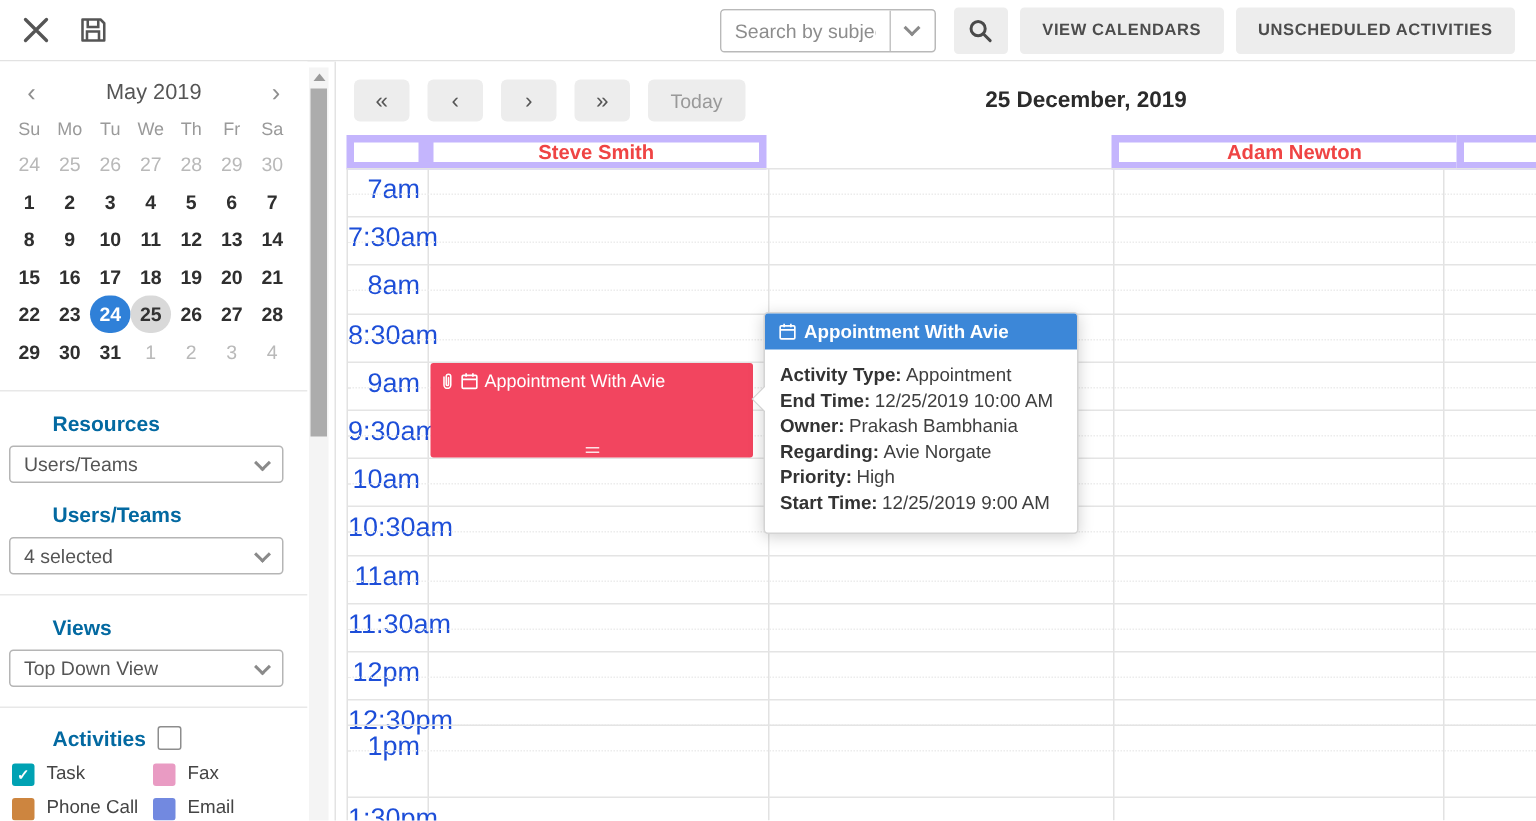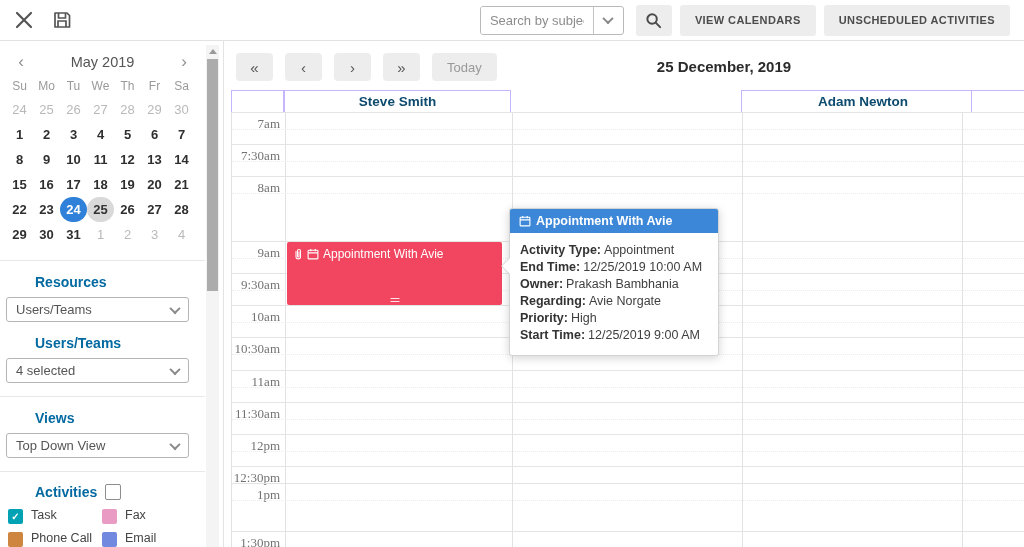--- a/index.html
+++ b/index.html
@@ -68,8 +68,8 @@
   .cal-title { position:absolute; top:17px; left:500px; transform:translateX(-50%); font-size:15px;
     font-weight:bold; color:#2b2b2b; white-space:nowrap; }
 
-  .hcell { position:absolute; top:49px; height:23px; border:1px solid #c4b5fd; display:flex; align-items:center;
-    justify-content:center; font-size:13.5px; font-weight:bold; color:#0c4a6e; background:#fff; }
+  .hcell { position:absolute; top:49px; height:23px; border:5px solid #c4b5fd; display:flex; align-items:center;
+    justify-content:center; font-size:13.5px; font-weight:bold; color:#ef4444; background:#fff; }
 
   .grid-body { position:absolute; left:7px; top:71px; right:0; bottom:0; border-left:1px solid #e2e2e2; }
   .trow { position:absolute; left:0; right:0; height:32.2px; border-top:1px solid #e4e4e4; }

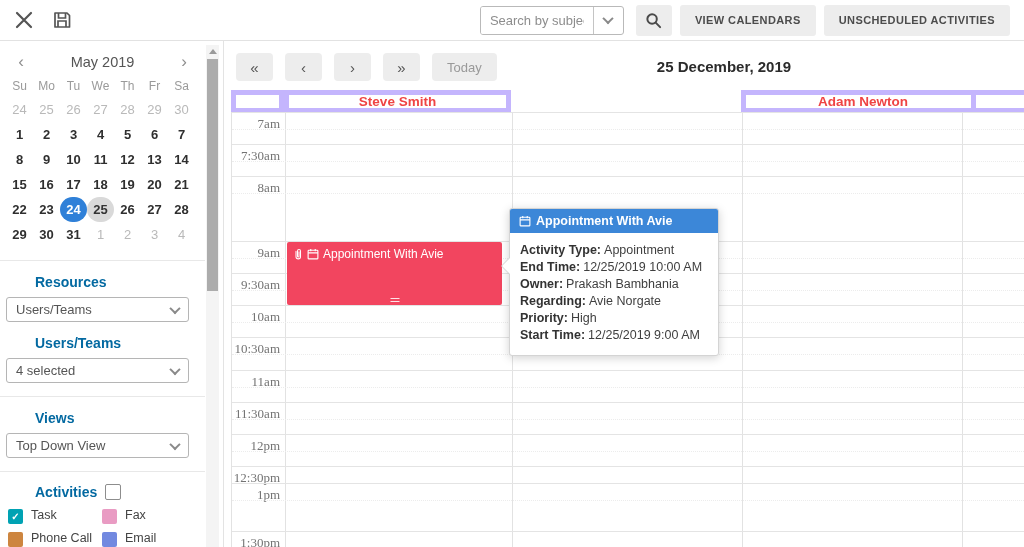--- a/index.html
+++ b/index.html
@@ -74,7 +74,7 @@
   .grid-body { position:absolute; left:7px; top:71px; right:0; bottom:0; border-left:1px solid #e2e2e2; }
   .trow { position:absolute; left:0; right:0; height:32.2px; border-top:1px solid #e4e4e4; }
   .trow::after { content:""; position:absolute; top:16px; left:0; right:0; border-top:1px dotted #ececec; }
-  .tlabel { position:absolute; top:3px; left:0; width:48px; text-align:right; font-size:13px; color:#737373;font-family:Liberation Serif, serif; }
+  .tlabel { position:absolute; top:3px; left:0; width:48px; text-align:right; font-size:18px; color:#1d4ed8; }
   .vline { position:absolute; top:0; bottom:0; width:1px; background:#e2e2e2; }
 
   .event { position:absolute; left:55px; top:130px; width:215px; height:63px; background:#f2455f;

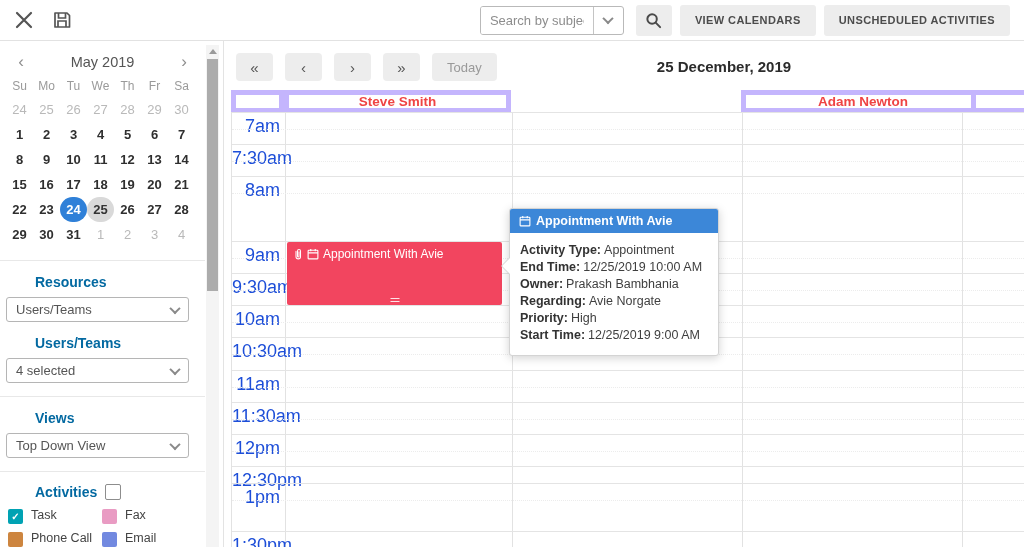--- a/index.html
+++ b/index.html
@@ -296,6 +296,9 @@
       <div class="trow" style="top: 64.4px;">
         <span class="tlabel">8am</span>
       </div>
+      <div class="trow" style="top: 96.6px;">
+        <span class="tlabel">8:30am</span>
+      </div>
       <div class="trow" style="top: 128.8px;">
         <span class="tlabel">9am</span>
       </div>

